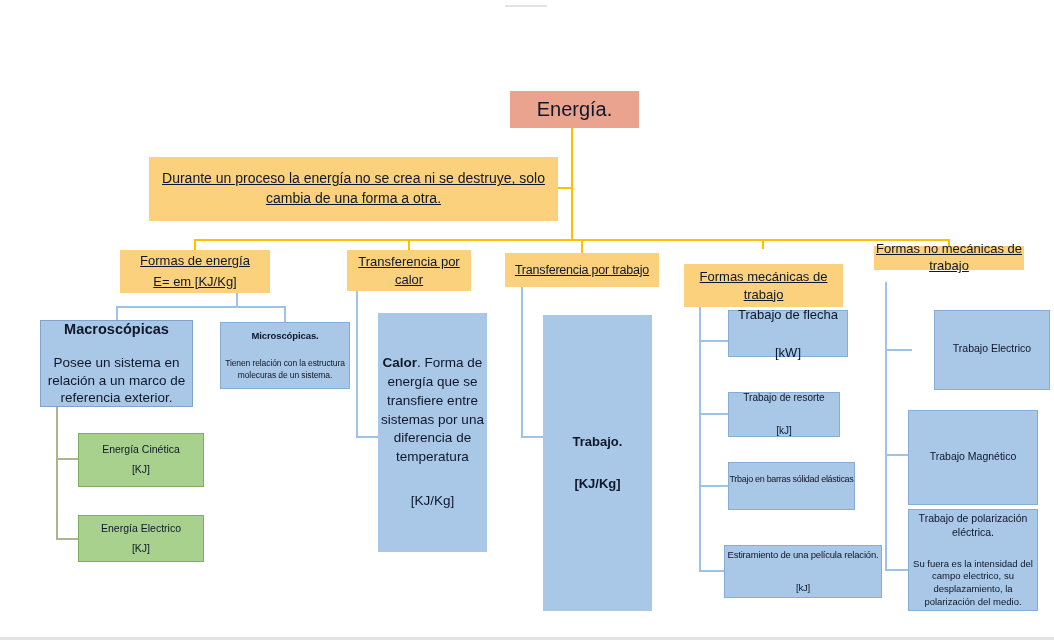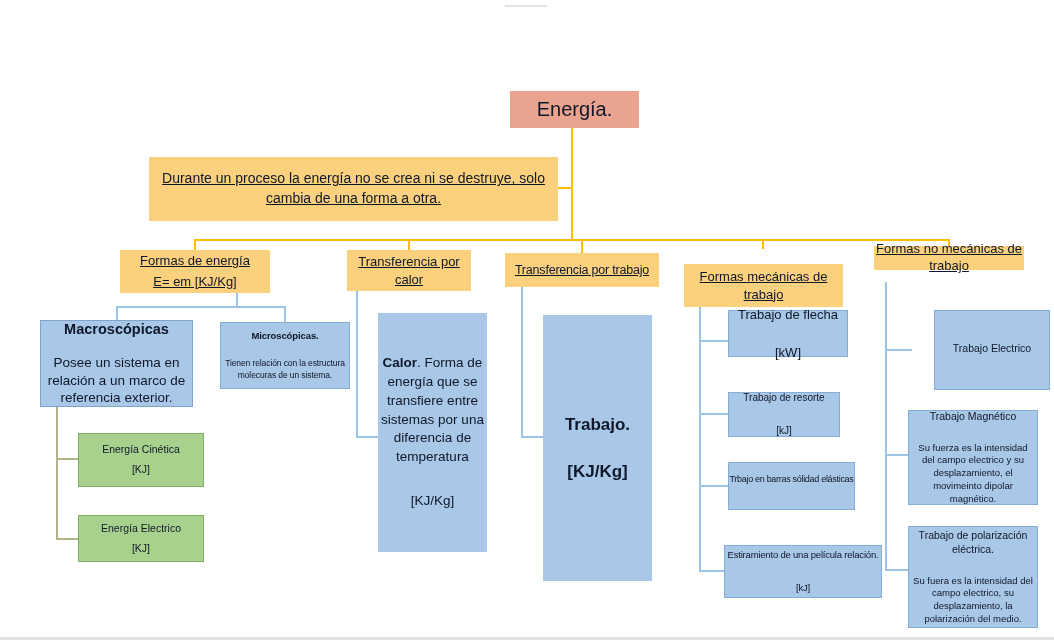--- a/index.html
+++ b/index.html
@@ -124,7 +124,7 @@
     <div style="margin-top:10px;">[KJ/Kg]</div>
   </div>
 
-  <div class="box blue" style="left:543px; top:315px; width:109px; height:266px; font-size:17px; line-height:1.4; padding:2px;">
+  <div class="box blue" style="left:543px; top:315px; width:109px; height:296px; font-size:13px; line-height:1.4; padding:2px;">
     <div class="b">Trabajo.</div>
     <div class="b" style="margin-top:8px;">[KJ/Kg]</div>
   </div>

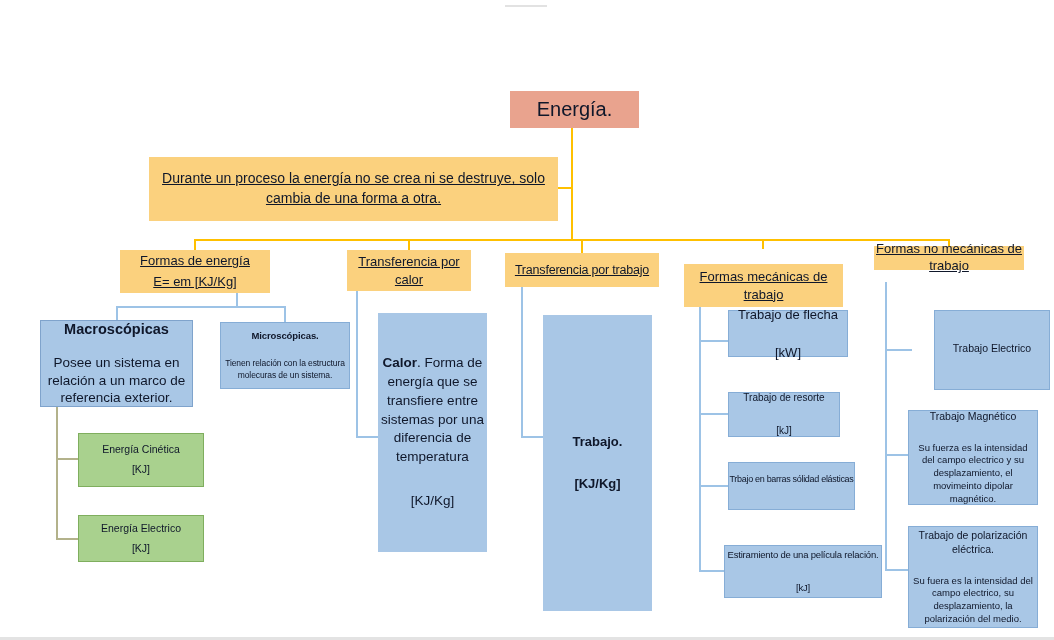--- a/index.html
+++ b/index.html
@@ -155,7 +155,6 @@
 
   <div class="box blue blue-b" style="left:908px; top:410px; width:130px; height:95px; font-size:9.5px; line-height:1.35; padding:0 2px;">
     <span style="font-size:10.5px; margin-bottom:3px;">Trabajo Magnético</span>
-    <span>Su fuerza es la intensidad del campo electrico y su desplazamiento, el movimeinto dipolar magnético.</span>
   </div>
 
   <div class="box blue blue-b" style="left:908px; top:526px; width:130px; height:102px; font-size:9.5px; line-height:1.35; padding:0 2px;">

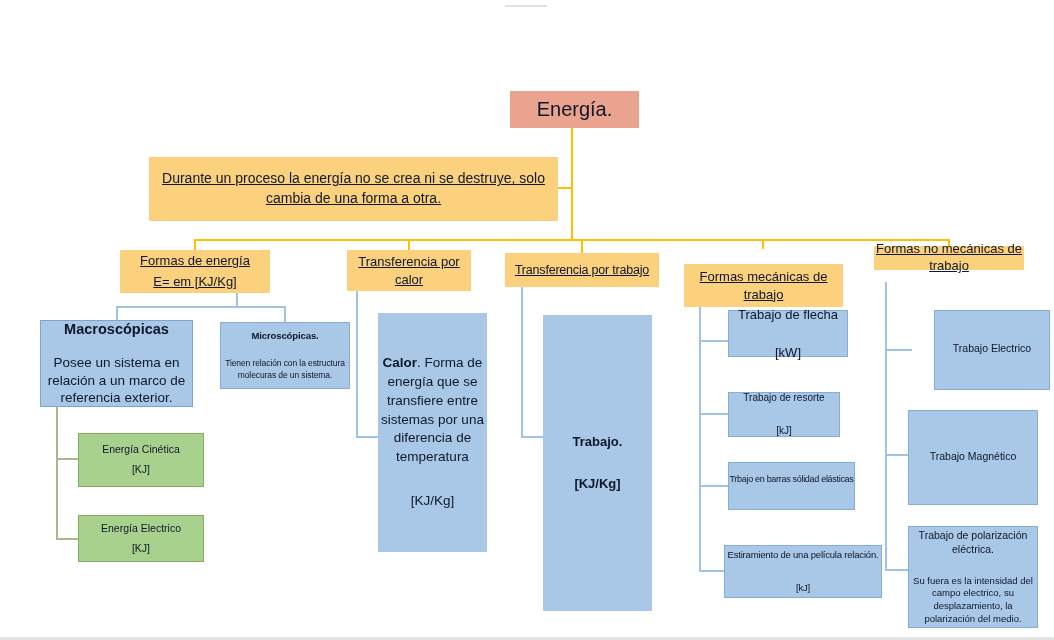--- a/index.html
+++ b/index.html
@@ -157,7 +157,7 @@
     <span style="font-size:10.5px; margin-bottom:3px;">Trabajo Magnético</span>
   </div>
 
-  <div class="box blue blue-b" style="left:908px; top:526px; width:130px; height:102px; font-size:9.5px; line-height:1.35; padding:0 2px;">
+  <div class="box blue blue-b" style="left:908px; top:509px; width:130px; height:102px; font-size:9.5px; line-height:1.35; padding:0 2px;">
     <span style="font-size:10.5px; margin-bottom:3px;">Trabajo de polarización eléctrica.</span>
     <span>Su fuera es la intensidad del campo electrico, su desplazamiento, la polarización del medio.</span>
   </div>

